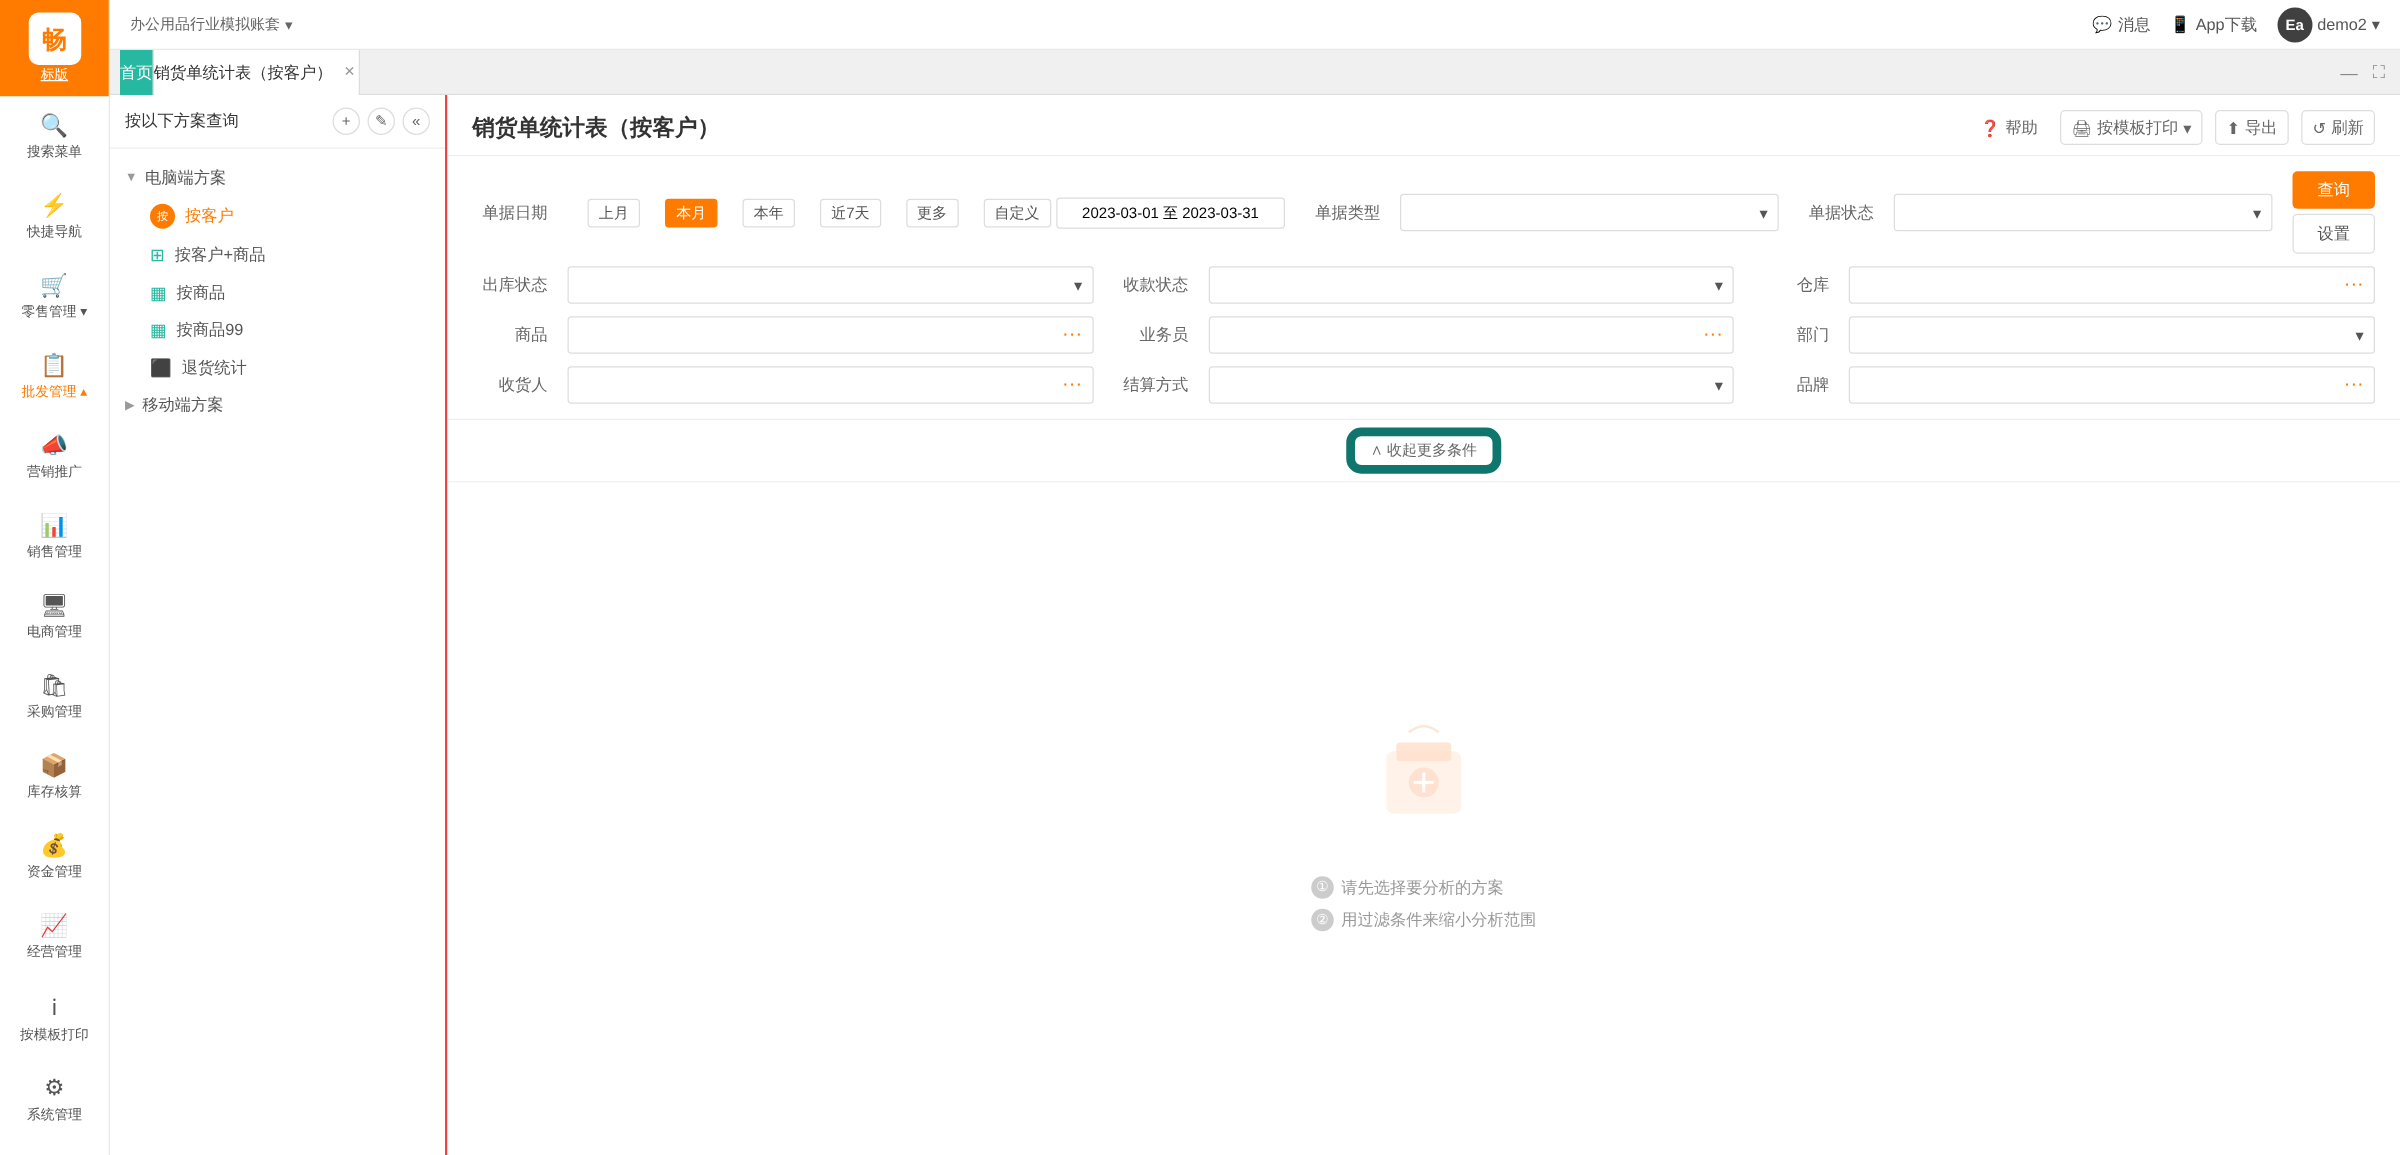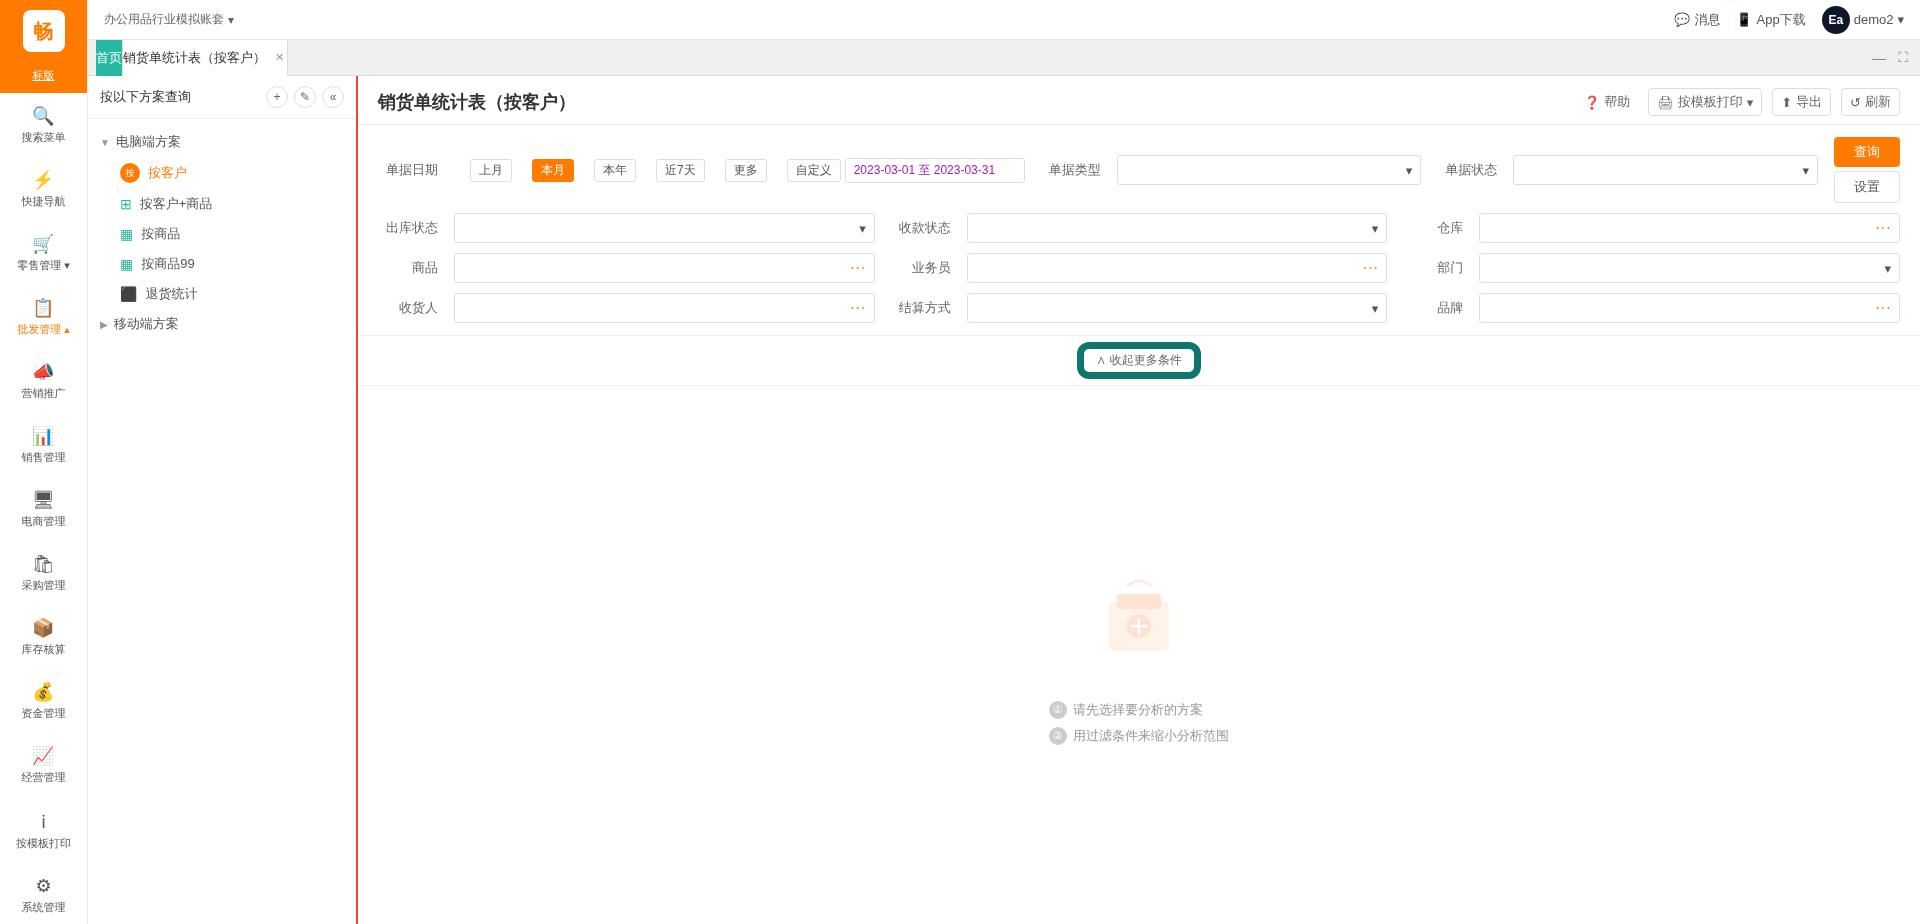--- a/index.html
+++ b/index.html
@@ -24,7 +24,7 @@
     .topbar-dropdown { display: flex; align-items: center; gap: 4px; cursor: pointer; }
     .topbar-right { display: flex; align-items: center; gap: 16px; font-size: 13px; color: #555; }
     .topbar-right-item { display: flex; align-items: center; gap: 4px; cursor: pointer; }
-    .avatar { width: 28px; height: 28px; border-radius: 50%; background: #0f172a; color: #fff; display: flex; align-items: center; justify-content: center; font-size: 12px; font-weight: bold; }
+    .avatar { width: 28px; height: 28px; border-radius: 50%; background: #404040; color: #fff; display: flex; align-items: center; justify-content: center; font-size: 12px; font-weight: bold; }
 
     
     .tabbar { height: 36px; background: #f0f0f0; display: flex; align-items: center; padding: 0 8px; gap: 0; border-bottom: 1px solid #ddd; }

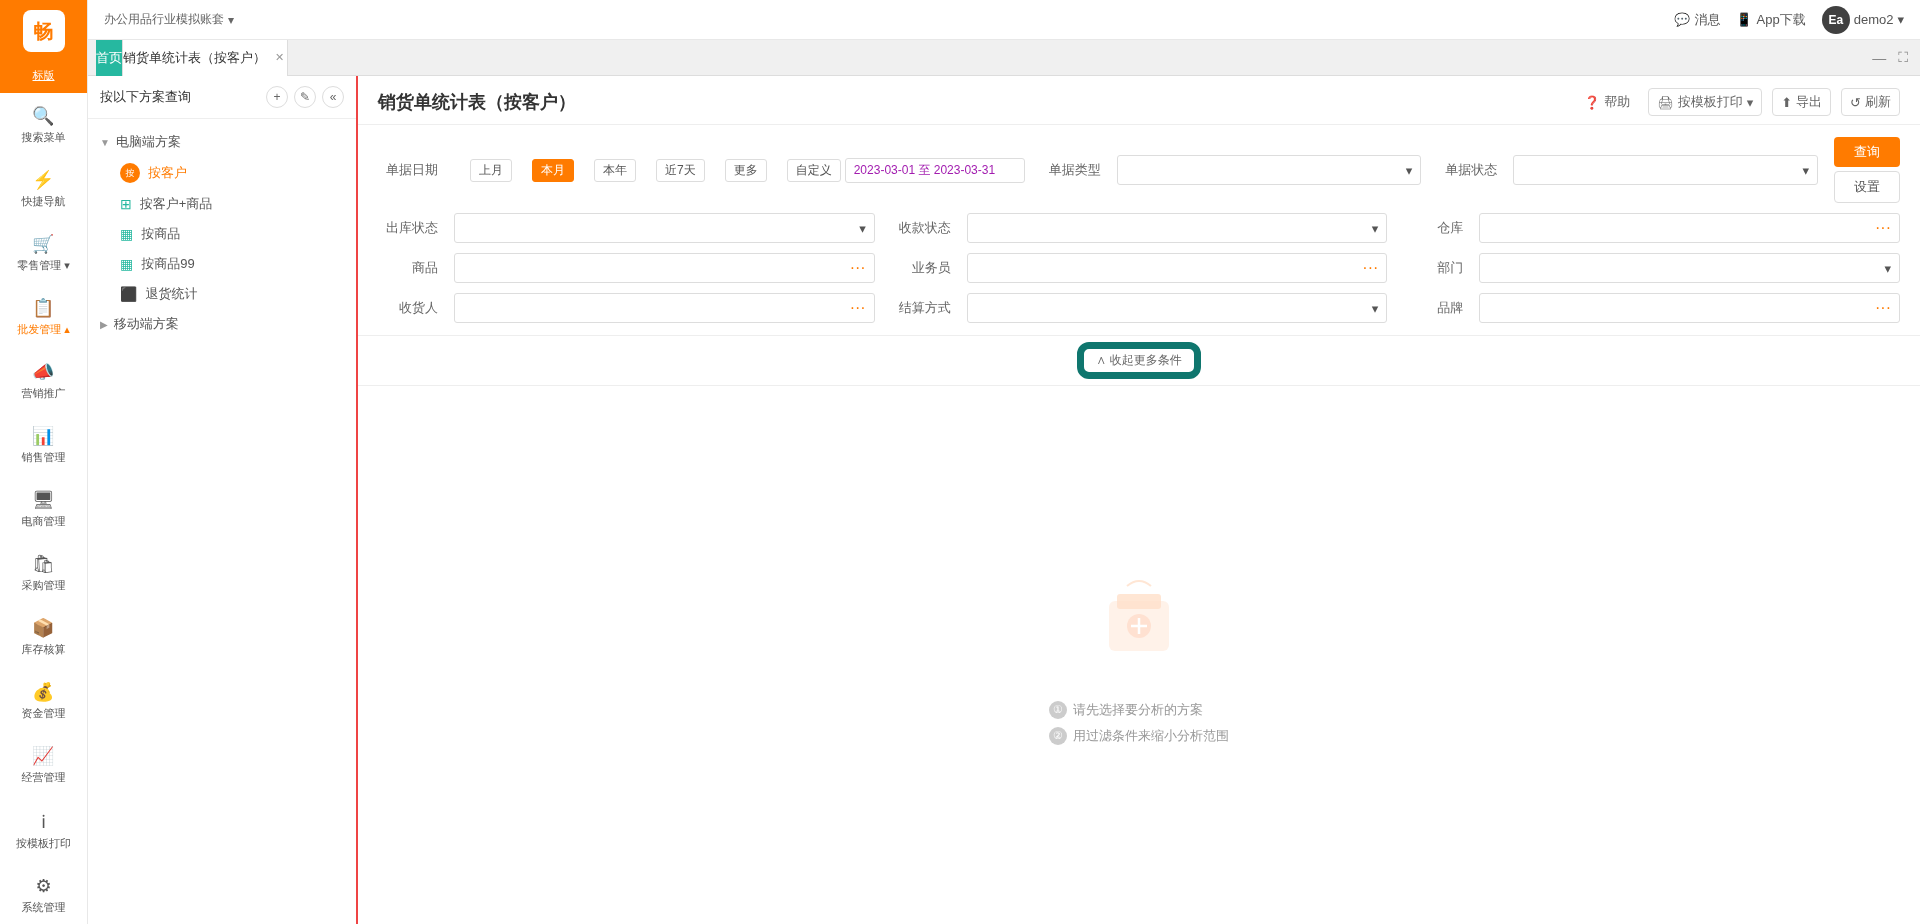--- a/index.html
+++ b/index.html
@@ -9,7 +9,7 @@
     .sidebar { width: 88px; background: #fff; border-right: 1px solid #e8e8e8; display: flex; flex-direction: column; align-items: center; padding-top: 0; flex-shrink: 0; }
     .logo-area { width: 100%; background: #ff7b00; padding: 10px 8px; display: flex; flex-direction: column; align-items: center; cursor: pointer; }
     .logo-icon { width: 42px; height: 42px; background: #fff; border-radius: 8px; display: flex; align-items: center; justify-content: center; font-size: 20px; color: #ff7b00; font-weight: bold; }
-    .logo-text { color: #fff; font-size: 11px; margin-top: 16px; text-decoration: underline; }
+    .logo-text { color: #fff; font-size: 11px; margin-top: 0; text-decoration: underline; }
     .nav-item { width: 100%; padding: 12px 4px; display: flex; flex-direction: column; align-items: center; cursor: pointer; color: #555; font-size: 12px; border-bottom: none; }
     .nav-item.active { color: #ff7b00; }
     .nav-item .nav-icon { font-size: 18px; margin-bottom: 3px; }

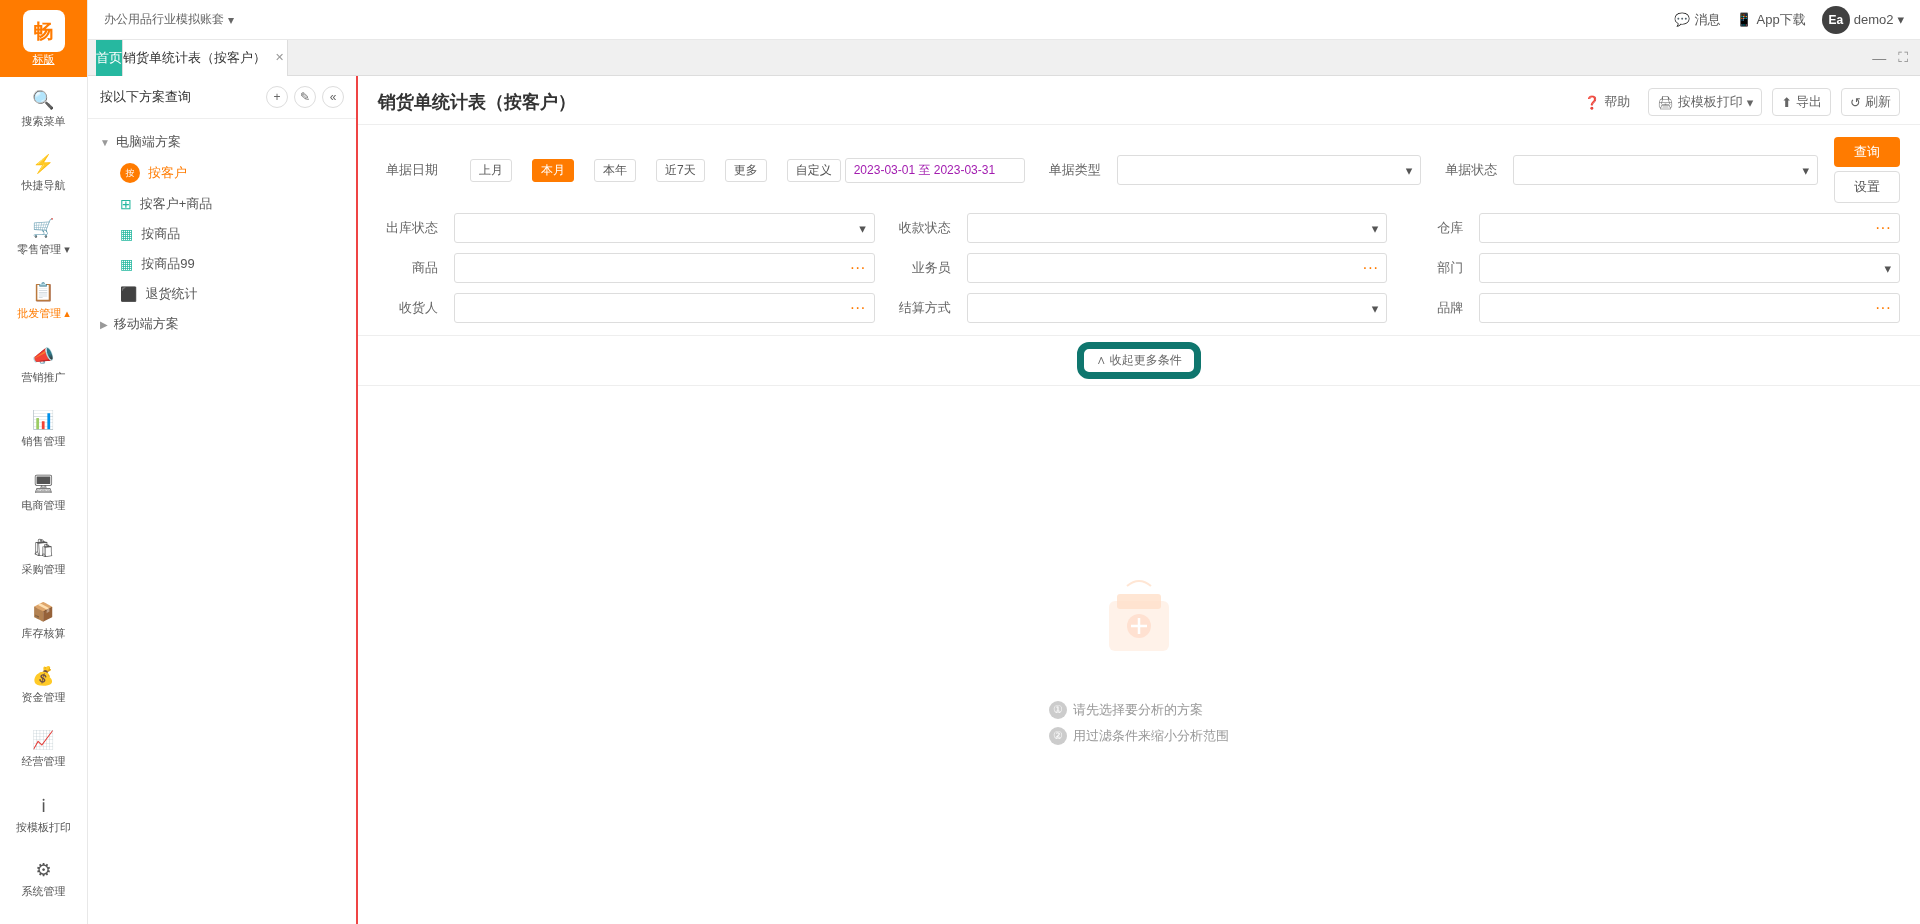--- a/index.html
+++ b/index.html
@@ -72,7 +72,7 @@
     .filter-date-group { display: flex; align-items: center; gap: 4px; }
     .date-quick-btn { padding: 2px 8px; border-radius: 3px; border: 1px solid #ddd; background: #fff; cursor: pointer; font-size: 12px; color: #555; margin-left: 16px; }
     .date-quick-btn.active { background: #ff7b00; color: #fff; border-color: #ff7b00; }
-    .date-input { padding: 3px 8px; border: 1px solid #ddd; border-radius: 3px; font-size: 12px; color: #a21caf; background: #fff; }
+    .date-input { padding: 3px 20px; border: 1px solid #ddd; border-radius: 3px; font-size: 12px; color: #000000; background: #fff; }
     .filter-select { flex: 1; min-width: 150px; height: 30px; border: 1px solid #ddd; border-radius: 3px; background: #fff; padding: 0 8px; font-size: 13px; color: #555; display: flex; align-items: center; justify-content: space-between; cursor: pointer; }
     .filter-select .placeholder { color: #999; }
     .filter-dots { color: #ff7b00; font-size: 16px; cursor: pointer; }

